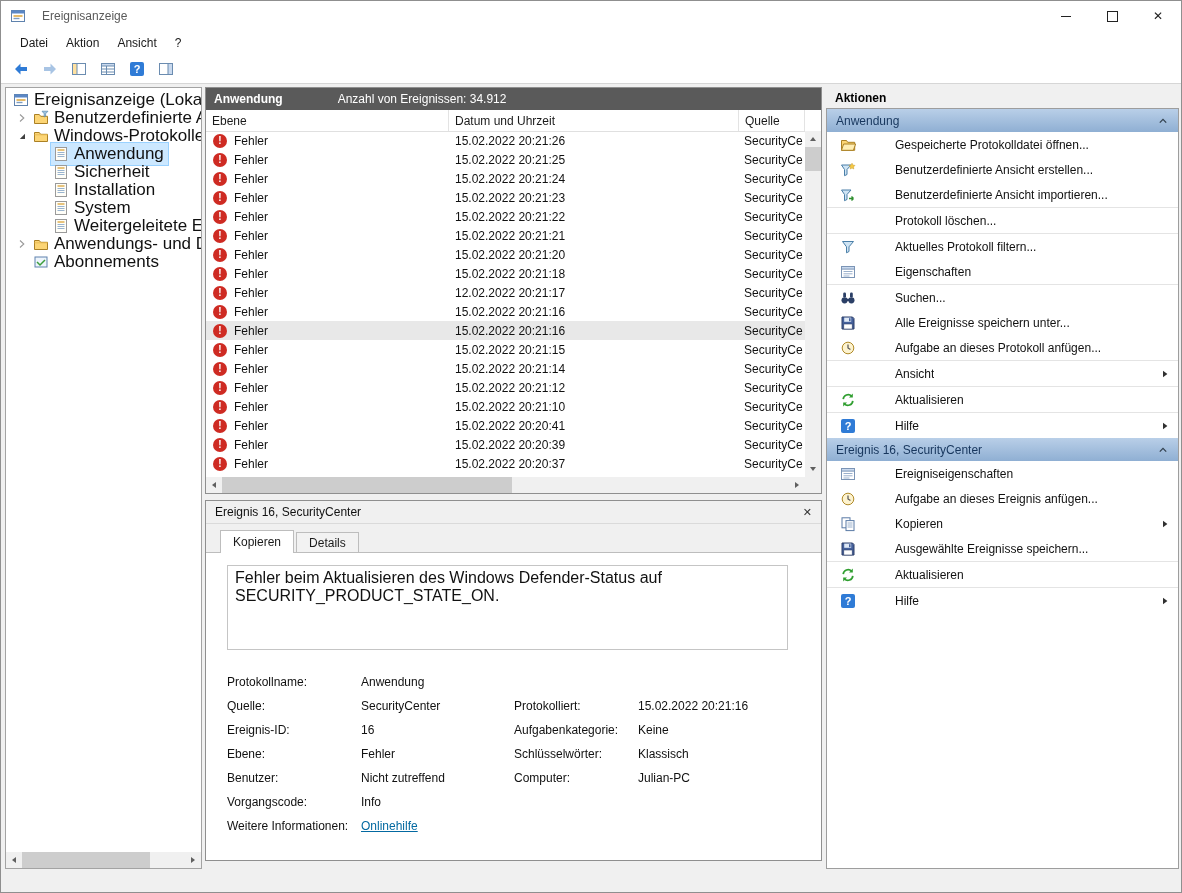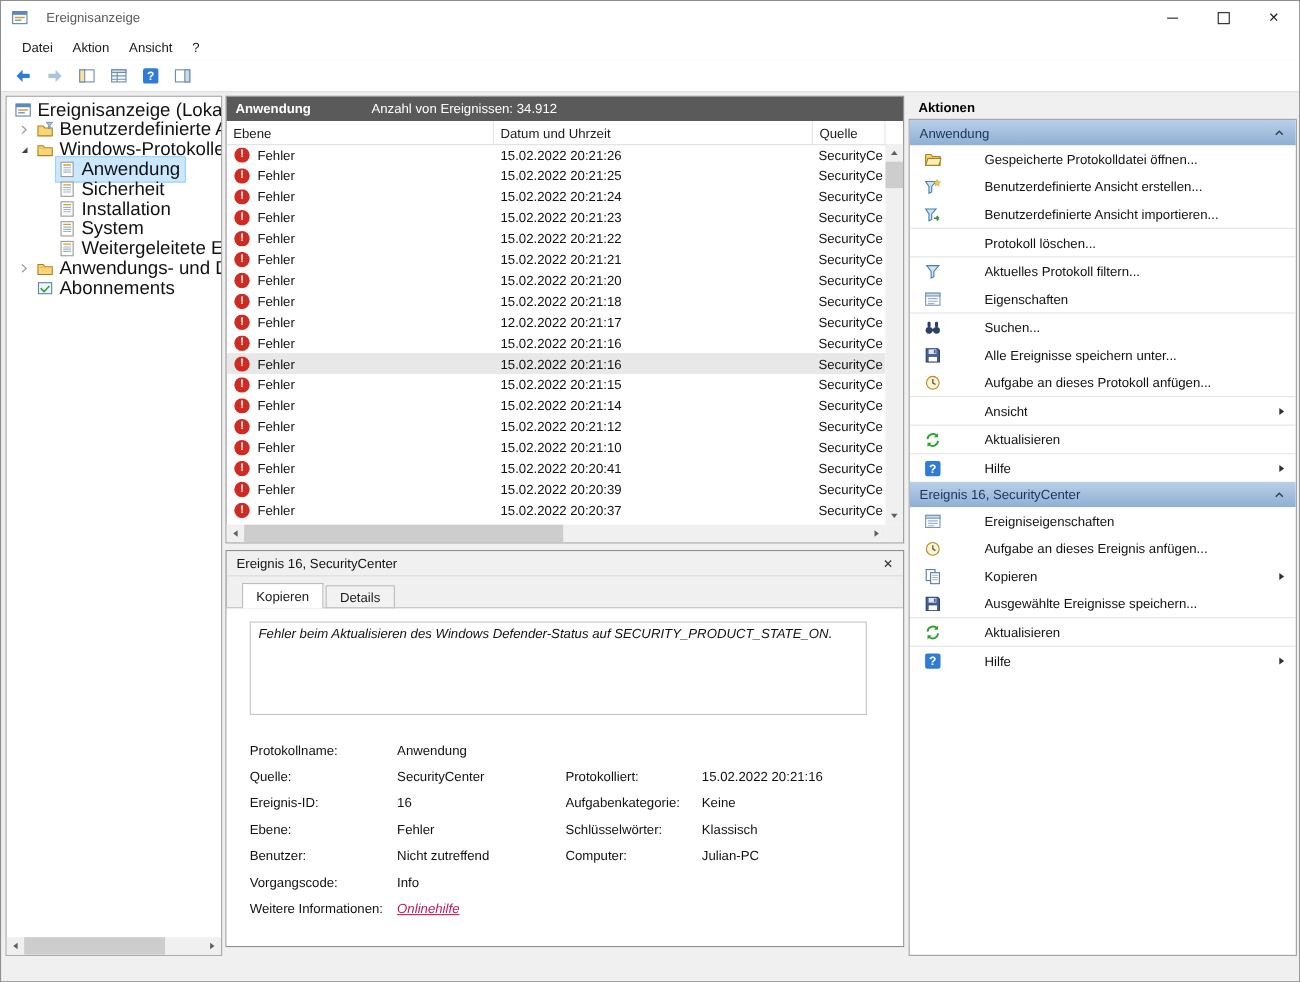--- a/index.html
+++ b/index.html
@@ -75,7 +75,7 @@
   .tab{box-sizing:border-box;height:21px;padding:0 12px;display:flex;align-items:center;font-size:12px;color:#1a1a1a;background:#f2f2f2;border:1px solid #bdbdbd;margin-right:2px;}
   .tab.active{height:23px;background:#fff;border-bottom:none;}
   .tab-content{position:absolute;top:51px;left:0;right:0;bottom:0;background:#fff;border-top:1px solid #bdbdbd;}
-  .message-box{position:absolute;top:12px;left:21px;right:33px;height:85px;background:#fff;border:1px solid #c5c5c5;box-sizing:border-box;padding:3px 7px;font-size:12px;color:#111;font-style:italic;}
+  .message-box{position:absolute;top:12px;left:21px;right:33px;height:85px;background:#fff;border:1px solid #c5c5c5;box-sizing:border-box;padding:3px 7px;font-size:16px;color:#111;}
   .fields{position:absolute;top:117px;left:21px;right:12px;display:grid;grid-template-columns:134px 153px 124px auto;grid-auto-rows:24px;align-items:center;font-size:12px;color:#111;}
   .f-cell{overflow:hidden;white-space:nowrap;}
   .link{color:#be185d;text-decoration:underline;font-style:italic;}

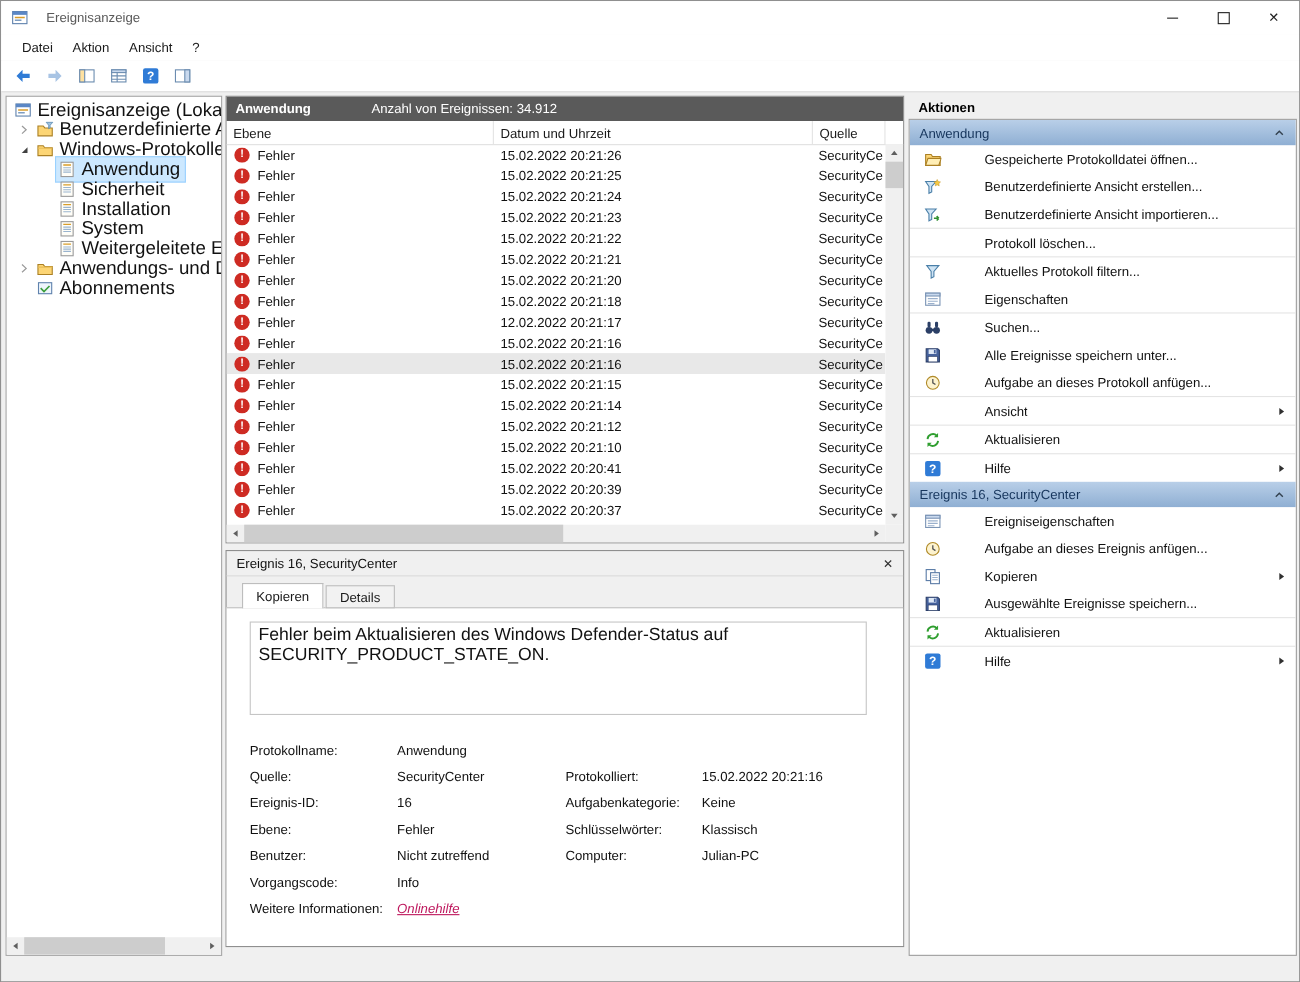--- a/index.html
+++ b/index.html
@@ -78,7 +78,7 @@
   .message-box{position:absolute;top:12px;left:21px;right:33px;height:85px;background:#fff;border:1px solid #c5c5c5;box-sizing:border-box;padding:3px 7px;font-size:16px;color:#111;}
   .fields{position:absolute;top:117px;left:21px;right:12px;display:grid;grid-template-columns:134px 153px 124px auto;grid-auto-rows:24px;align-items:center;font-size:12px;color:#111;}
   .f-cell{overflow:hidden;white-space:nowrap;}
-  .link{color:#be185d;text-decoration:underline;font-style:italic;}
+  .link{color:#0369a1;text-decoration:underline;}
 
   
   .actions-panel{position:absolute;left:825px;top:86px;width:353px;height:782px;}

